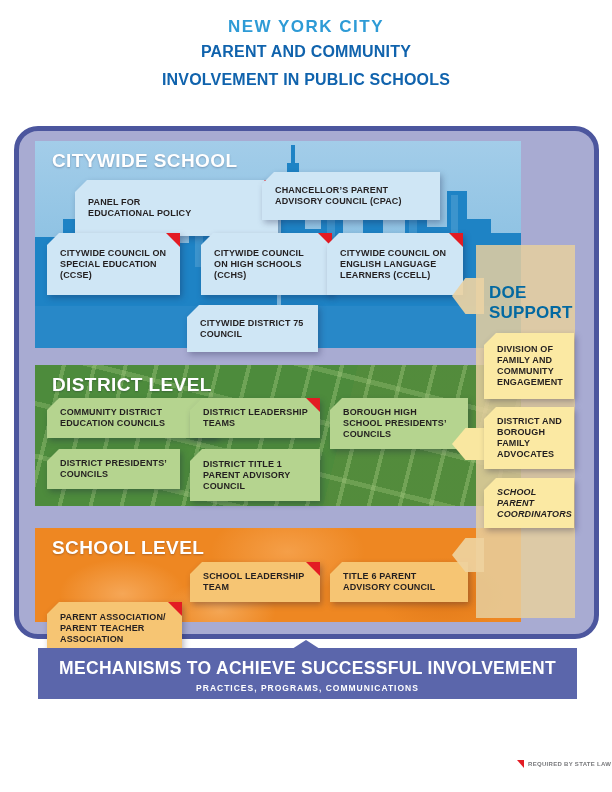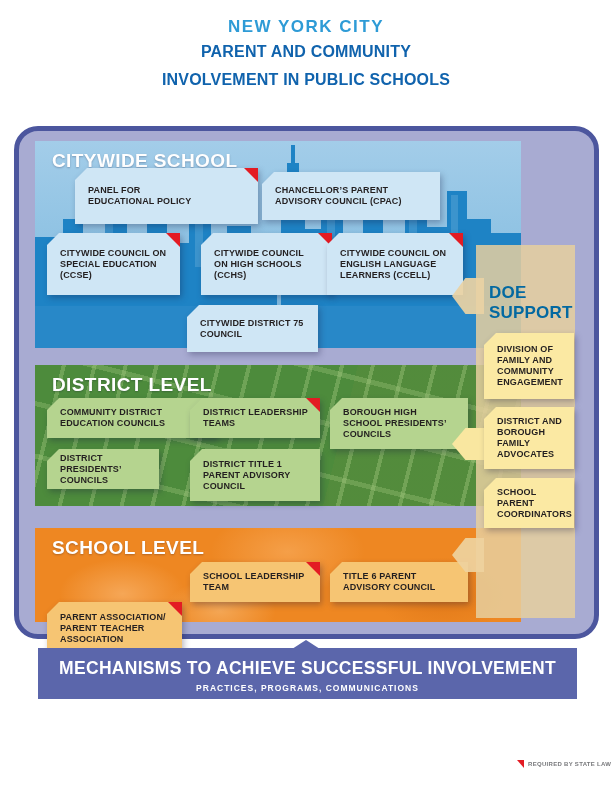--- a/index.html
+++ b/index.html
@@ -128,7 +128,7 @@
     <div class="lvl-title">CITYWIDE SCHOOL</div>
   </div>
 
-  <div class="tag" style="left:75px;top:168px;width:183px;height:56px;--c:#CFE6F5;">
+  <div class="tag" style="left:75px;top:180px;width:183px;height:56px;padding-left:20px;--c:#CFE6F5;">
     <div class="bg"></div>
     <span class="tri"></span>
     <div class="txt">PANEL FOR

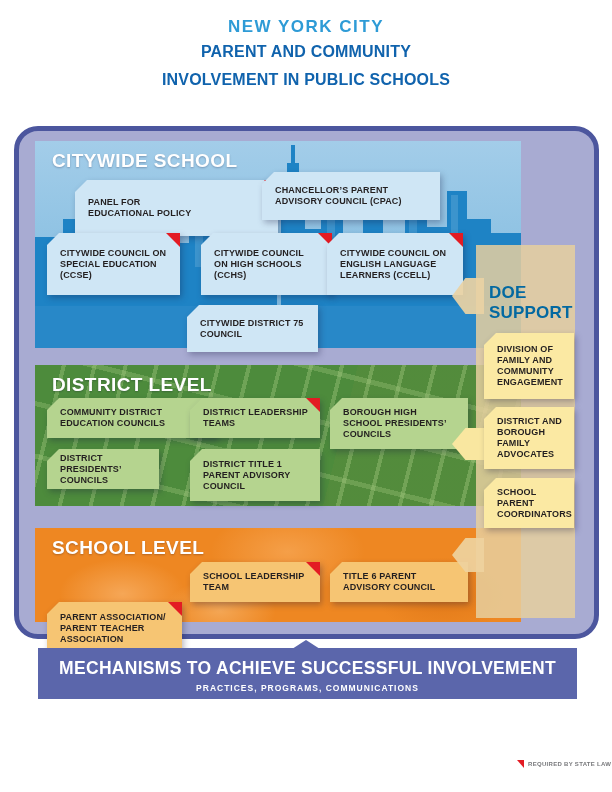--- a/index.html
+++ b/index.html
@@ -188,7 +188,7 @@
 SCHOOL PRESIDENTS’
 COUNCILS</div>
   </div>
-  <div class="tag" style="left:47px;top:449px;width:112px;height:40px;--c:#B5D48F;">
+  <div class="tag" style="left:47px;top:449px;width:133px;height:40px;--c:#B5D48F;">
     <div class="bg"></div>
     <div class="txt">DISTRICT PRESIDENTS’
 COUNCILS</div>

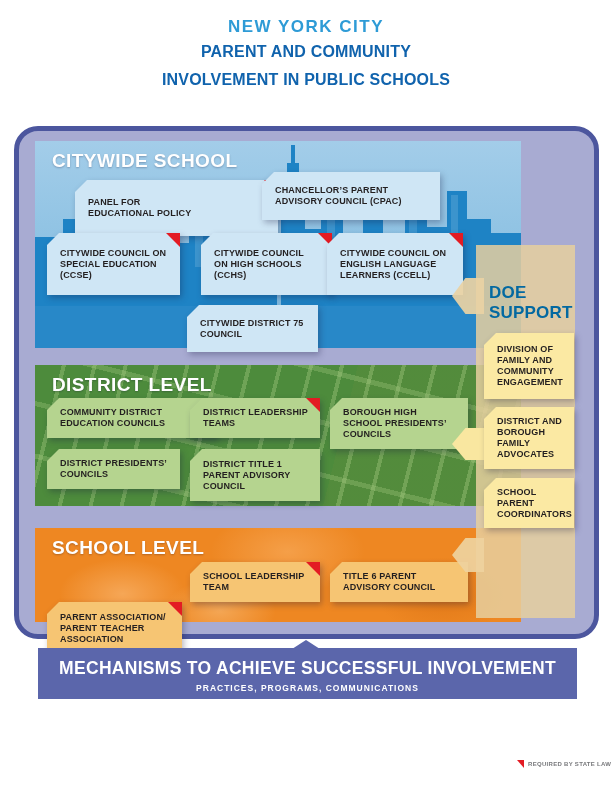--- a/index.html
+++ b/index.html
@@ -244,7 +244,7 @@
 FAMILY
 ADVOCATES</div>
   </div>
-  <div class="tag" style="left:484px;top:478px;width:90px;height:50px;--c:#FBE9A3;">
+  <div class="tag" style="left:484px;top:478px;width:90px;height:50px;font-style:italic;--c:#FBE9A3;">
     <div class="bg"></div>
     <div class="txt">SCHOOL
 PARENT

